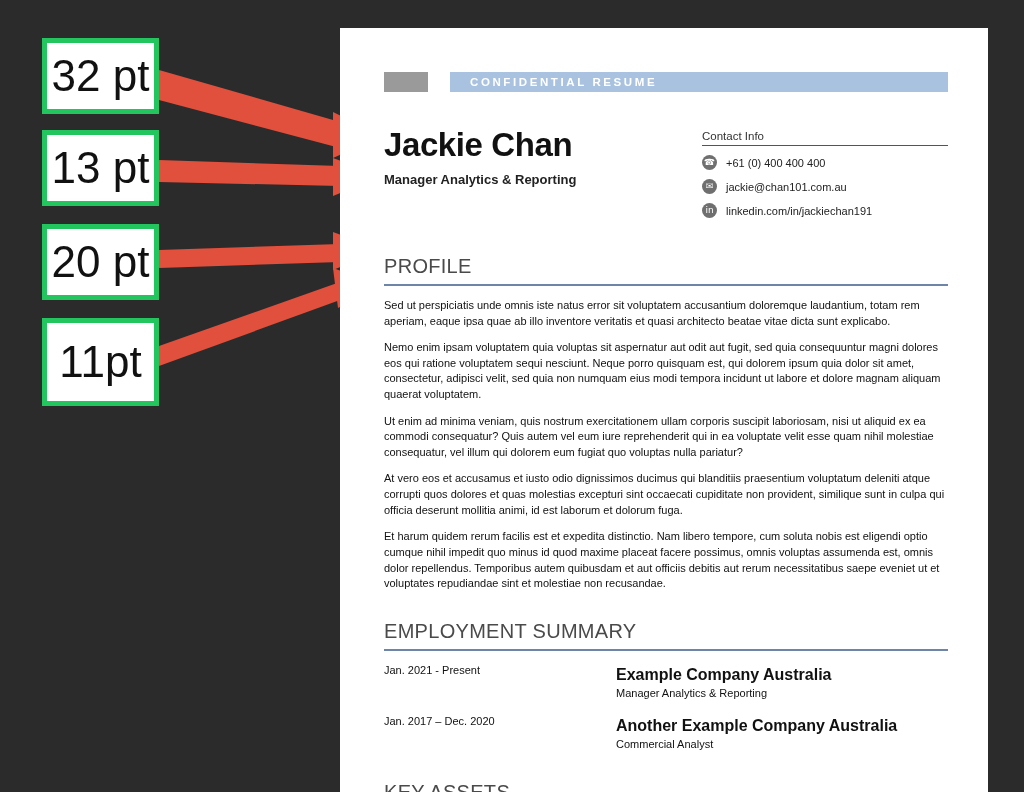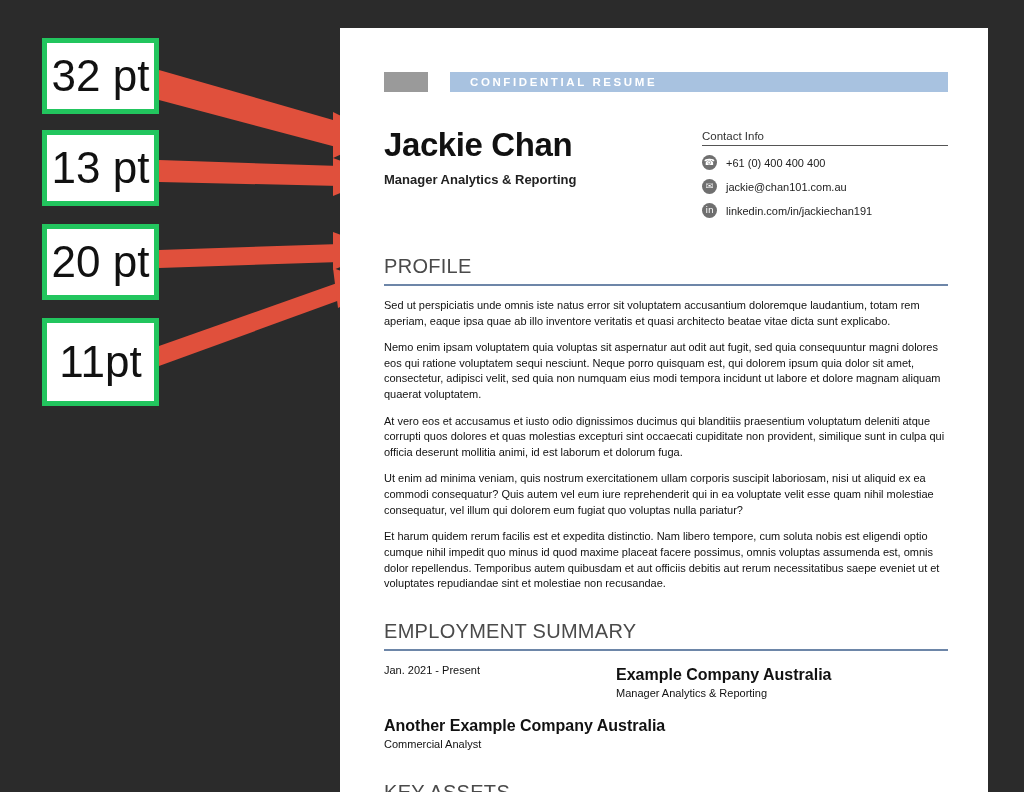--- a/index.html
+++ b/index.html
@@ -248,8 +248,8 @@
     <div class="sec-rule"></div>
     <p class="body">Sed ut perspiciatis unde omnis iste natus error sit voluptatem accusantium doloremque laudantium, totam rem aperiam, eaque ipsa quae ab illo inventore veritatis et quasi architecto beatae vitae dicta sunt explicabo.</p>
     <p class="body">Nemo enim ipsam voluptatem quia voluptas sit aspernatur aut odit aut fugit, sed quia consequuntur magni dolores eos qui ratione voluptatem sequi nesciunt. Neque porro quisquam est, qui dolorem ipsum quia dolor sit amet, consectetur, adipisci velit, sed quia non numquam eius modi tempora incidunt ut labore et dolore magnam aliquam quaerat voluptatem.</p>
+    <p class="body">Ut enim ad minima veniam, quis nostrum exercitationem ullam corporis suscipit laboriosam, nisi ut aliquid ex ea commodi consequatur? Quis autem vel eum iure reprehenderit qui in ea voluptate velit esse quam nihil molestiae consequatur, vel illum qui dolorem eum fugiat quo voluptas nulla pariatur?</p>
     <p class="body">At vero eos et accusamus et iusto odio dignissimos ducimus qui blanditiis praesentium voluptatum deleniti atque corrupti quos dolores et quas molestias excepturi sint occaecati cupiditate non provident, similique sunt in culpa qui officia deserunt mollitia animi, id est laborum et dolorum fuga.</p>
-    <p class="body">Ut enim ad minima veniam, quis nostrum exercitationem ullam corporis suscipit laboriosam, nisi ut aliquid ex ea commodi consequatur? Quis autem vel eum iure reprehenderit qui in ea voluptate velit esse quam nihil molestiae consequatur, vel illum qui dolorem eum fugiat quo voluptas nulla pariatur?</p>
     <p class="body">Et harum quidem rerum facilis est et expedita distinctio. Nam libero tempore, cum soluta nobis est eligendi optio cumque nihil impedit quo minus id quod maxime placeat facere possimus, omnis voluptas assumenda est, omnis dolor repellendus. Temporibus autem quibusdam et aut officiis debitis aut rerum necessitatibus saepe eveniet ut et voluptates repudiandae sint et molestiae non recusandae.</p>
   </div>
 

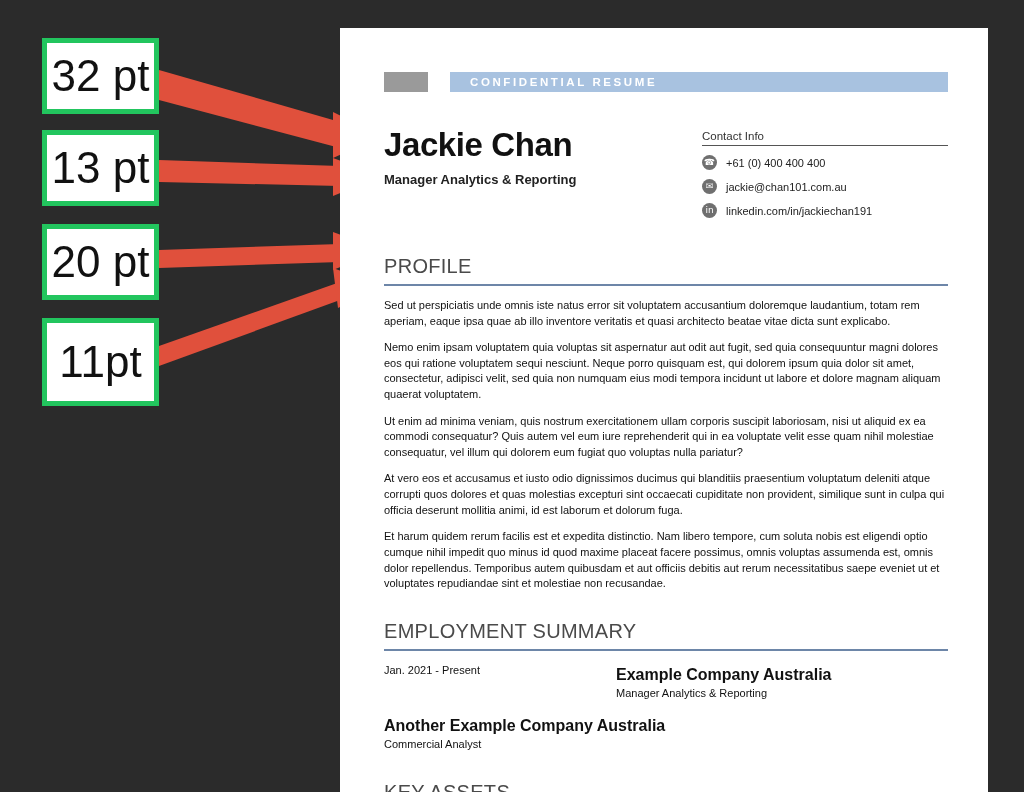--- a/index.html
+++ b/index.html
@@ -266,6 +266,7 @@
     </div>
 
     <div class="emp-row">
+      <div class="emp-date">Jan. 2017 – Dec. 2020</div>
       <div>
         <div class="emp-company">Another Example Company Australia</div>
         <div class="emp-role">Commercial Analyst</div>

